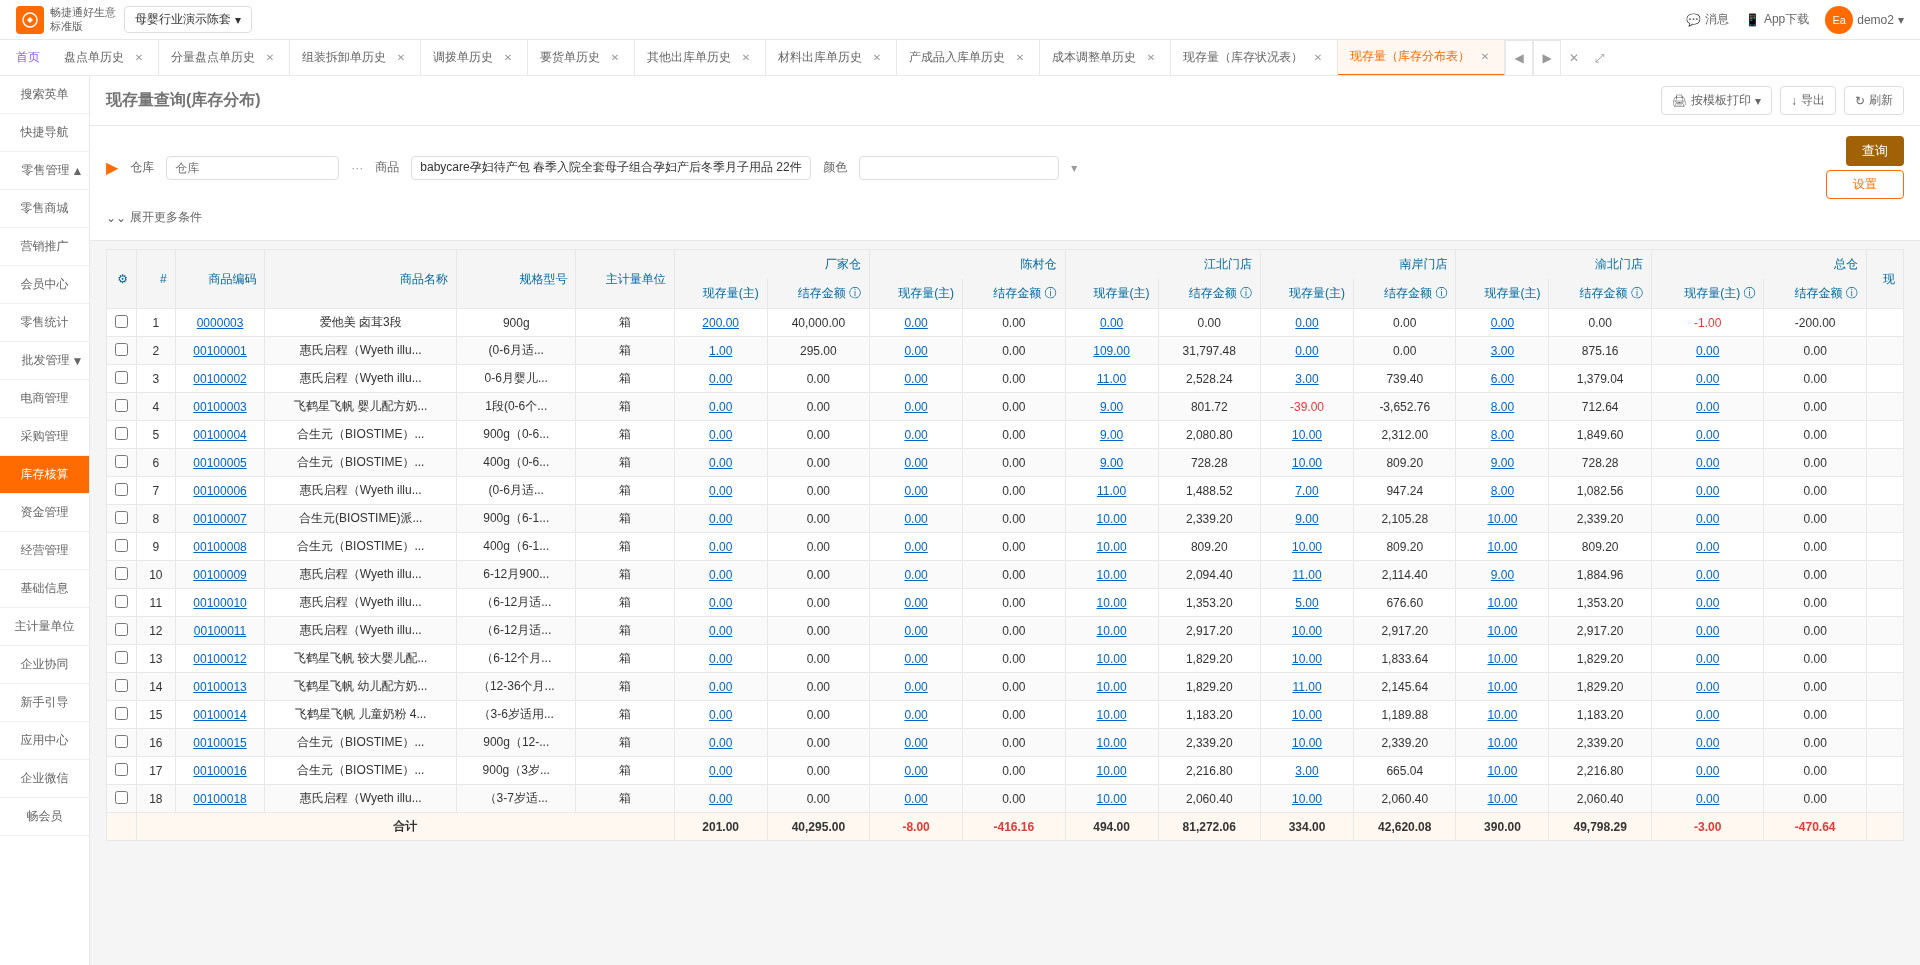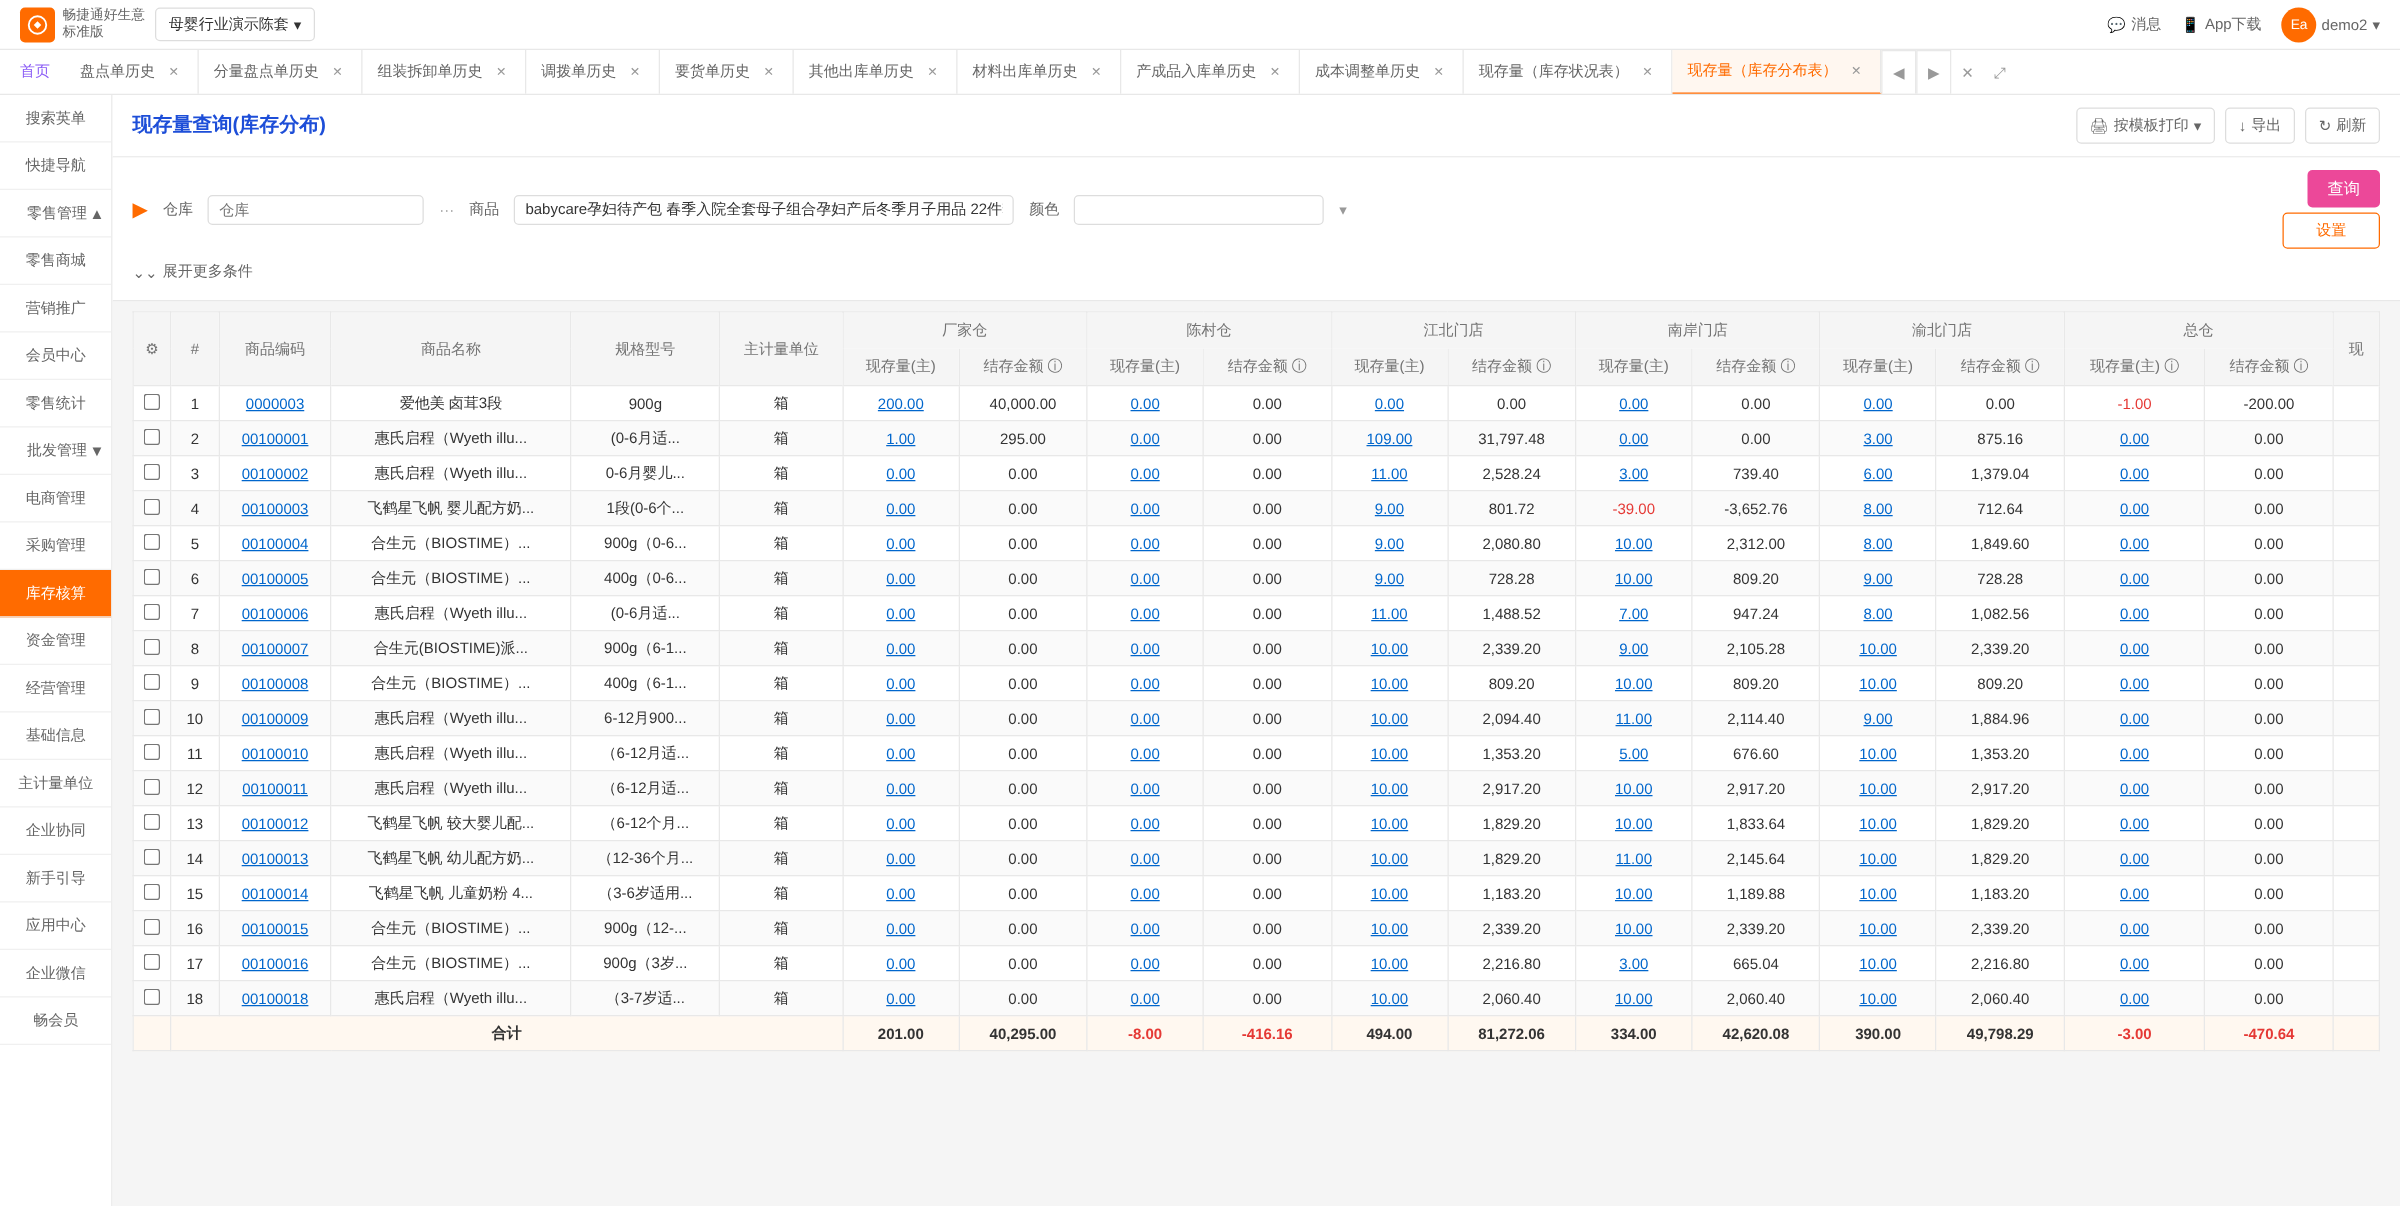--- a/index.html
+++ b/index.html
@@ -40,7 +40,7 @@
 
     
     .page-header { background: #fff; padding: 10px 16px; display: flex; align-items: center; justify-content: space-between; border-bottom: 1px solid #e8e8e8; }
-    .page-title { font-size: 16px; font-weight: bold; color: #1d4ed8; }
+    .page-title { font-size: 16px; font-weight: bold; color: #737373; }
     .page-actions { display: flex; align-items: center; gap: 8px; }
     .btn-print { display: flex; align-items: center; gap: 4px; padding: 5px 10px; border: 1px solid #ddd; border-radius: 4px; background: #fff; cursor: pointer; font-size: 12px; color: #666; }
     .btn-export { display: flex; align-items: center; gap: 4px; padding: 5px 10px; border: 1px solid #ddd; border-radius: 4px; background: #fff; cursor: pointer; font-size: 12px; color: #666; }

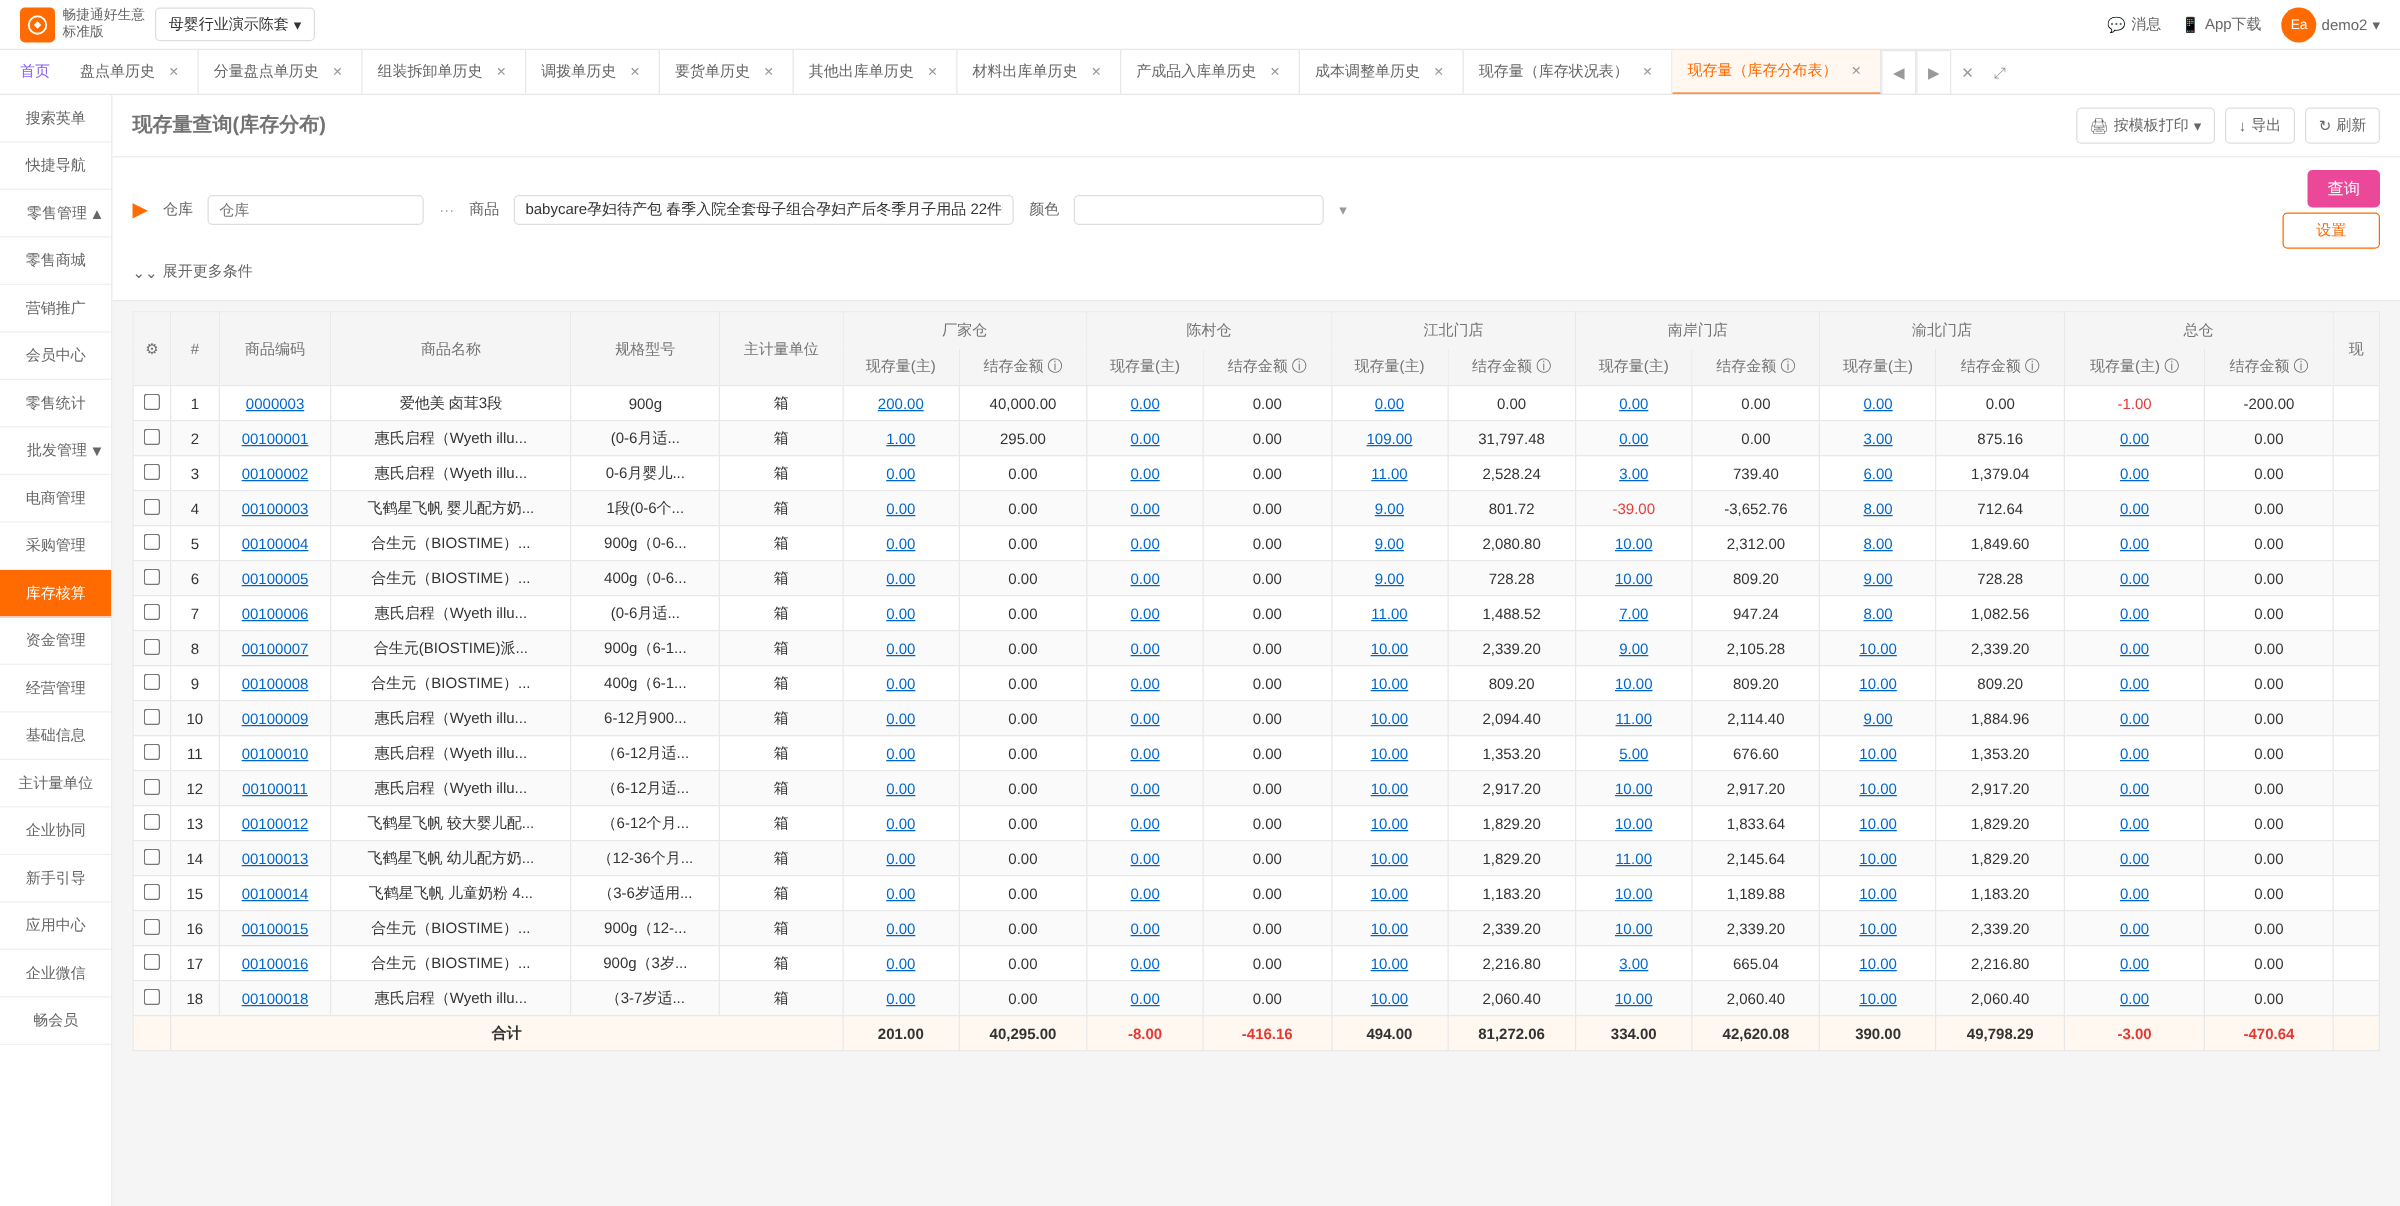--- a/index.html
+++ b/index.html
@@ -54,7 +54,7 @@
     .filter-input { border: 1px solid #ddd; border-radius: 4px; padding: 4px 8px; font-size: 12px; color: #333; background: #fff; min-width: 80px; }
     .filter-input-long { border: 1px solid #ddd; border-radius: 4px; padding: 4px 8px; font-size: 12px; color: #333; background: #fff; min-width: 400px; }
     .filter-dots { color: #999; cursor: pointer; }
-    .btn-query { background: #ec4899; color: white; border: none; border-radius: 4px; padding: 6px 16px; cursor: pointer; font-size: 13px; margin-left: 20px; }
+    .btn-query { background: #a16207; color: white; border: none; border-radius: 4px; padding: 6px 16px; cursor: pointer; font-size: 13px; margin-left: 20px; }
     .btn-settings { background: #fff; color: #ff6b00; border: 1px solid #ff6b00; border-radius: 4px; padding: 5px 16px; cursor: pointer; font-size: 12px; }
     .filter-actions { display: flex; flex-direction: column; gap: 4px; margin-left: auto; }
     .toggle-expand { color: #666; cursor: pointer; font-size: 12px; display: flex; align-items: center; gap: 4px; justify-content: center; padding: 4px 0; }

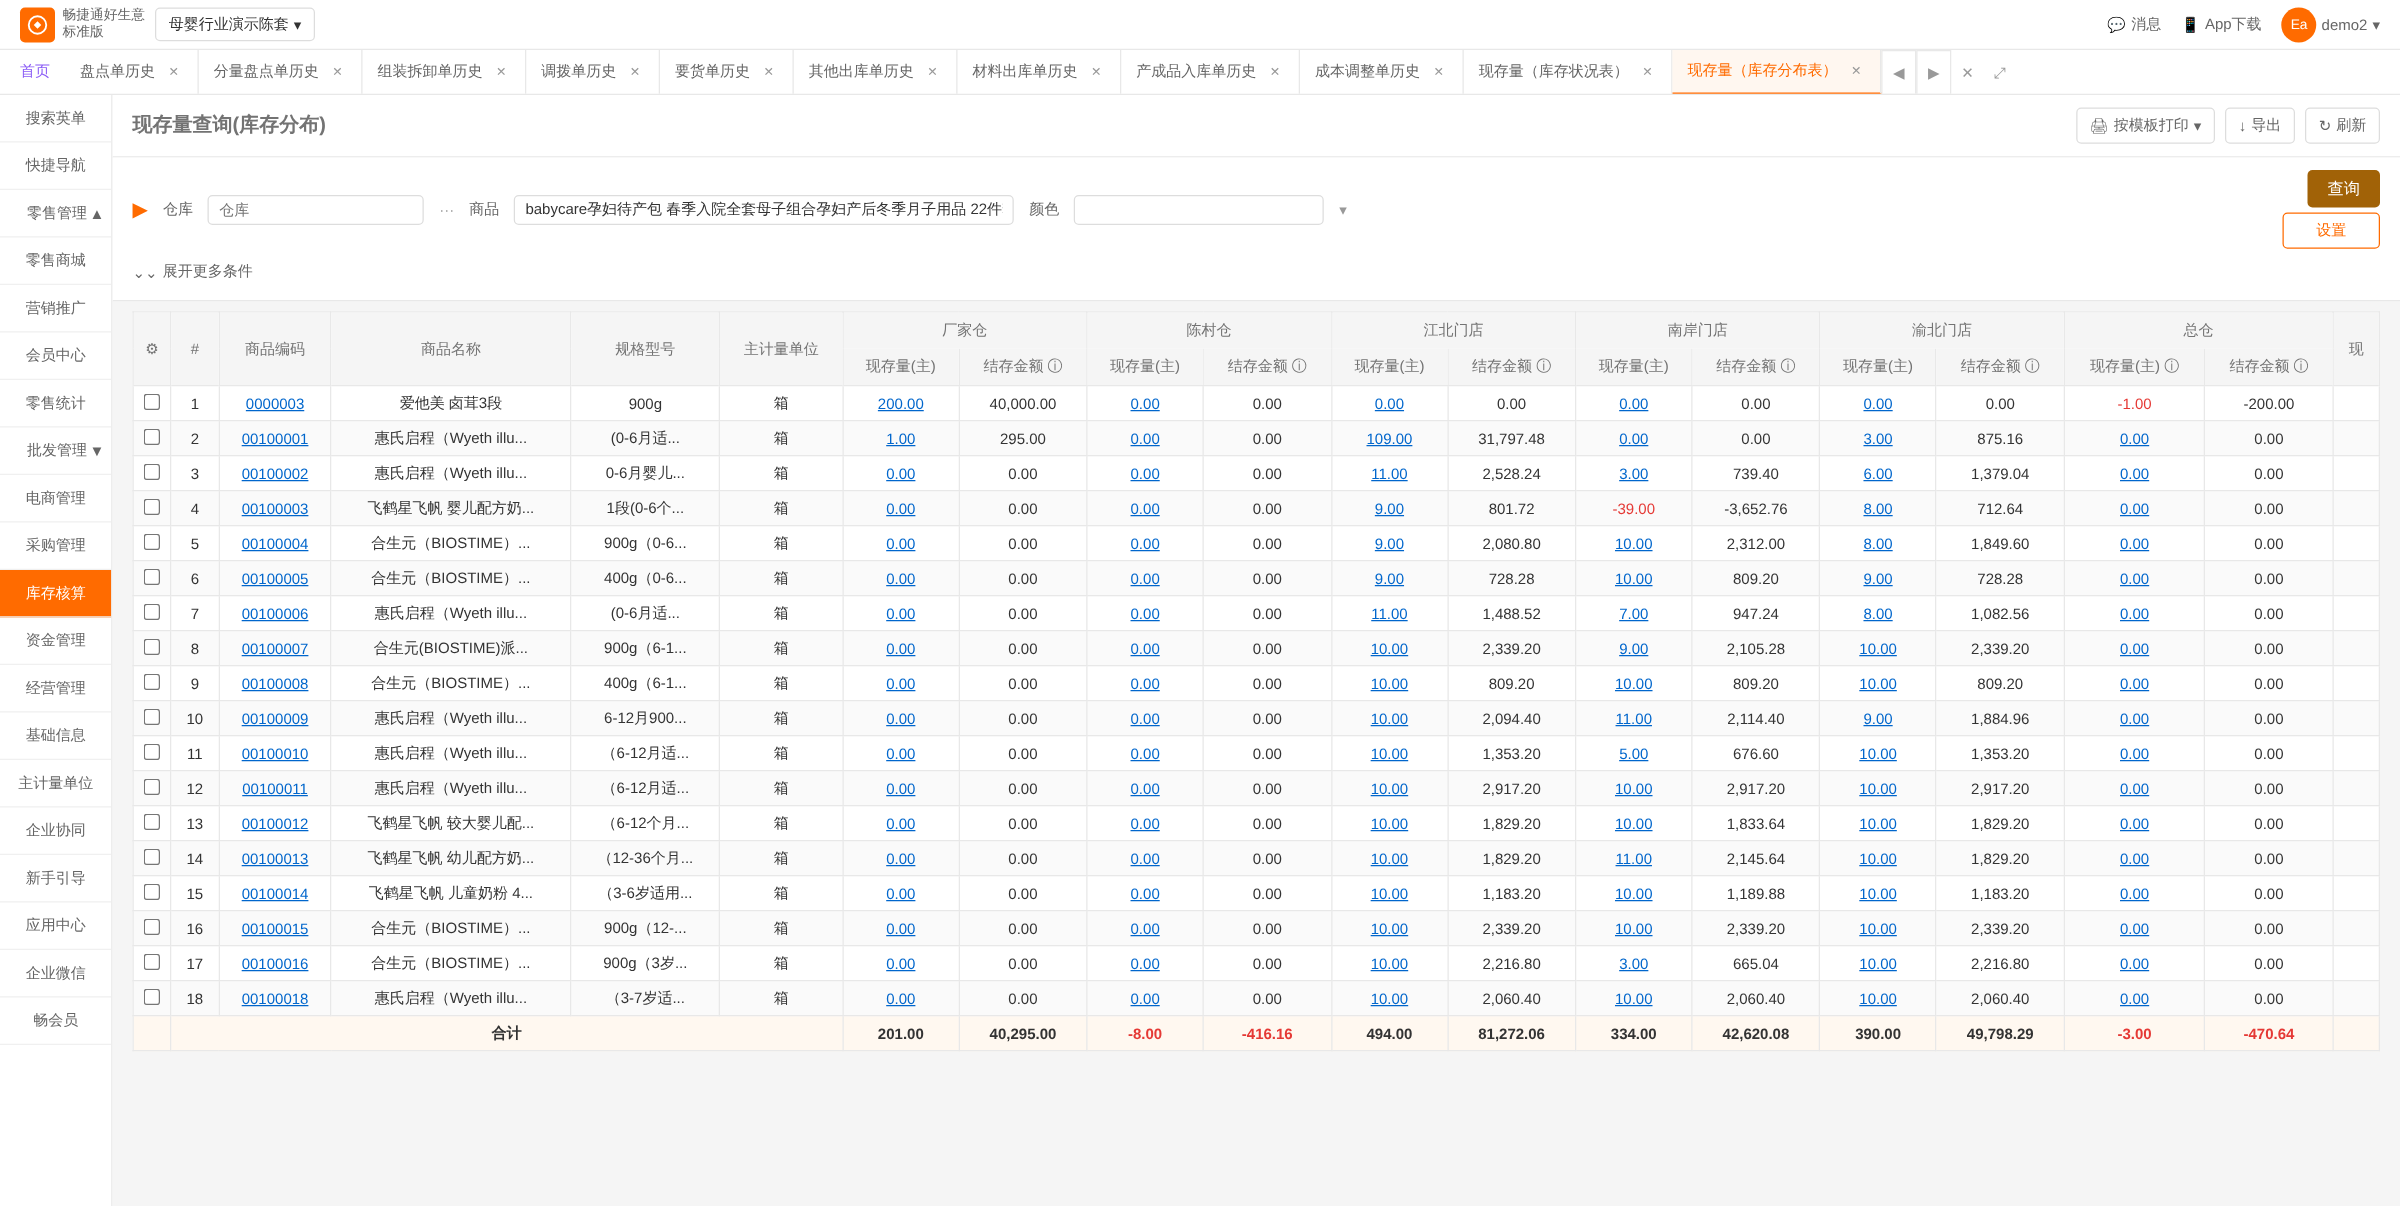--- a/index.html
+++ b/index.html
@@ -63,7 +63,7 @@
     
     .table-wrapper { flex: 1; overflow: auto; padding: 8px 16px; }
     .data-table { width: 100%; border-collapse: collapse; background: #fff; font-size: 12px; }
-    .data-table th { background: #f5f5f5; border: 1px solid #e8e8e8; padding: 6px 8px; text-align: center; color: #737373; font-weight: normal; white-space: nowrap; position: sticky; top: 0; z-index: 2; }
+    .data-table th { background: #f5f5f5; border: 1px solid #e8e8e8; padding: 6px 8px; text-align: right; color: #0369a1; font-weight: normal; white-space: nowrap; position: sticky; top: 0; z-index: 2; }
     .data-table td { border: 1px solid #e8e8e8; padding: 5px 8px; text-align: center; color: #333; white-space: nowrap; }
     .data-table tr:nth-child(even) td { background: #fafafa; }
     .num-link { color: #0066cc; text-decoration: underline; cursor: pointer; }

